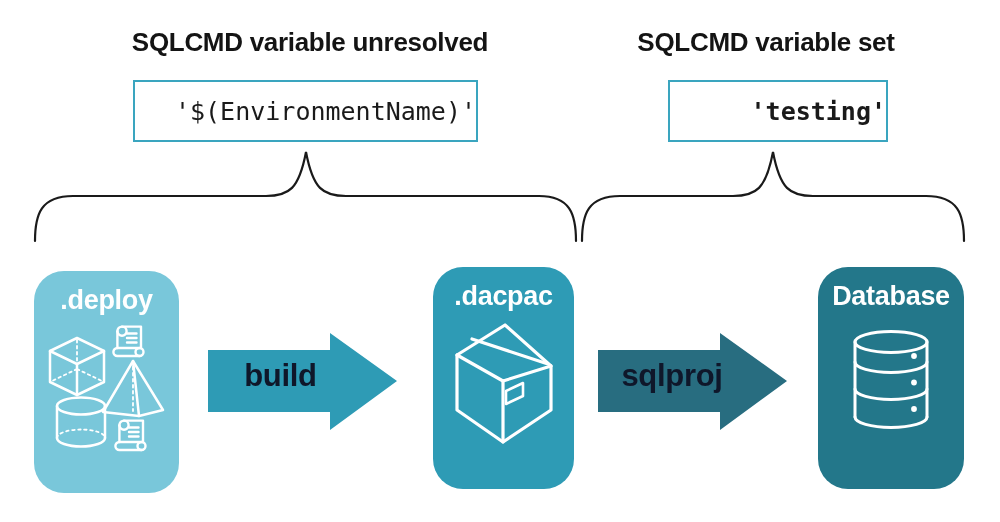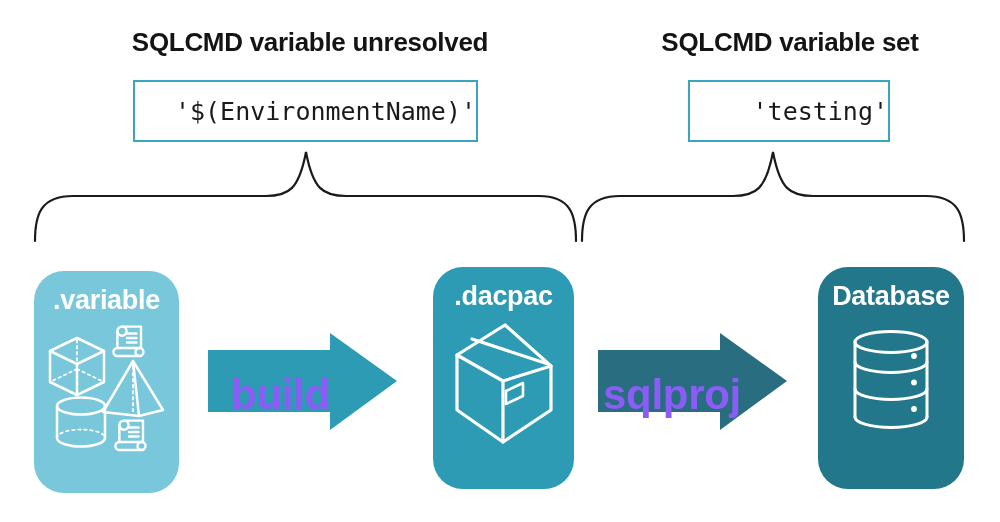--- a/index.html
+++ b/index.html
@@ -44,7 +44,7 @@
 <div id="canvas">
 
   <div class="heading" style="left:310px;">SQLCMD variable unresolved</div>
-  <div class="heading" style="left:790px;">SQLCMD variable set</div>
+  <div class="heading" style="left:766px;">SQLCMD variable set</div>
 
   <div class="value-box" id="value-box-left">
     <span>'$(EnvironmentName)'</span>

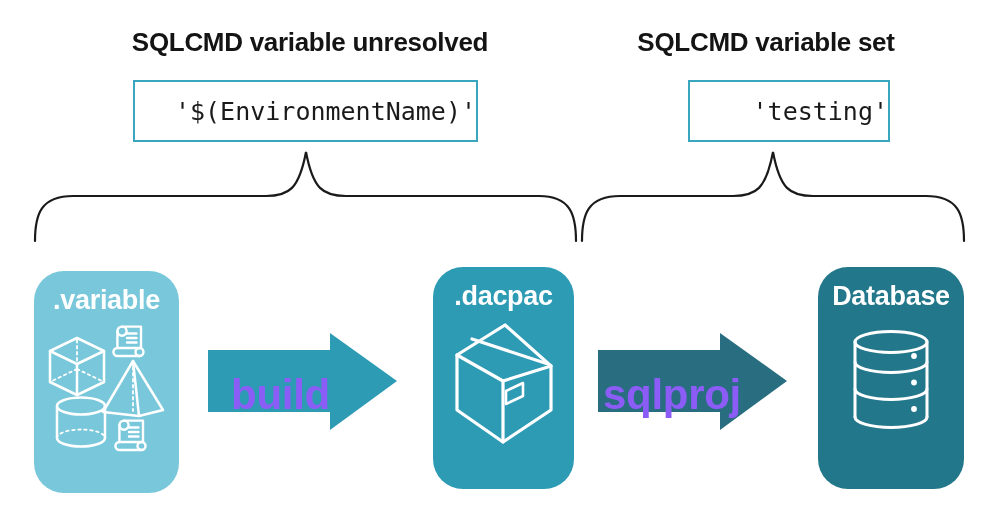--- a/index.html
+++ b/index.html
@@ -18,7 +18,7 @@
     font-family:"DejaVu Sans Mono",monospace;font-size:25px;color:#1a1a1a;white-space:nowrap;
   }
   #value-box-left{left:133px;width:345px;}
-  #value-box-right{left:688px;width:202px;}
+  #value-box-right{left:668px;width:220px;font-weight:bold;}
   #overlay-svg{position:absolute;left:0;top:0;pointer-events:none;}
   .card{
     position:absolute;width:145px;height:222px;border-radius:30px;

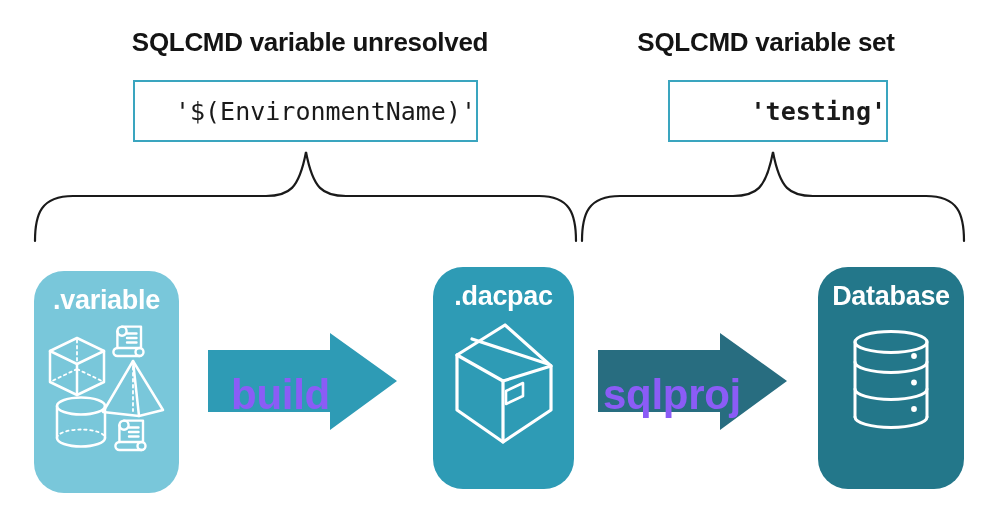--- a/index.html
+++ b/index.html
@@ -70,7 +70,7 @@
   <div class="arrow-label" id="deploy-label">sqlproj</div>
 
   <div class="card" id="card-sqlproj" style="background-color: rgb(121, 199, 218);">
-    <div class="card-label">.variable</div>
+    <div class="card-label">.deploy</div>
     <svg style="left:0;top:46px;" width="145" height="150" viewBox="0 0 145 150">
       <defs>
         <g id="scroll" class="icon-stroke" stroke-width="2.4">

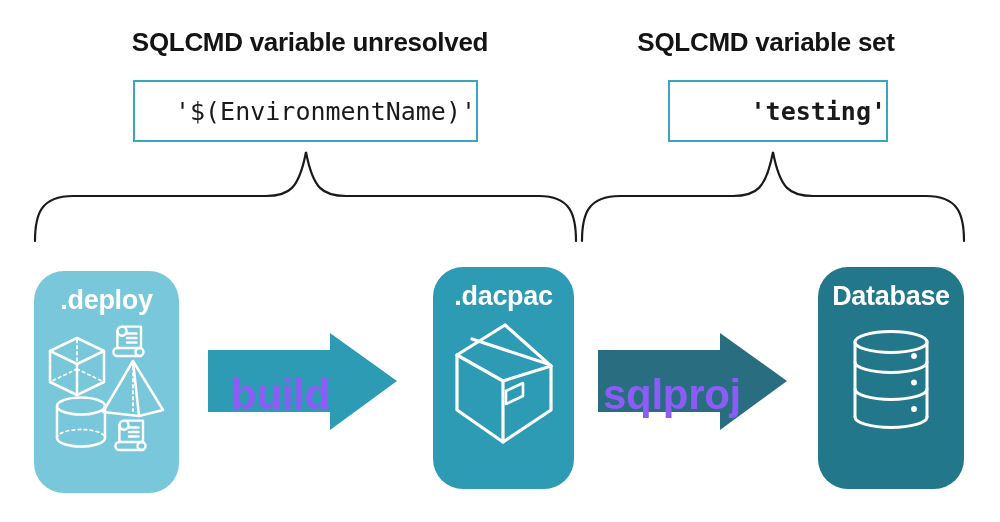--- a/index.html
+++ b/index.html
@@ -31,8 +31,8 @@
   }
   .card svg{position:absolute;}
   .arrow-label{
-    position:absolute;top:363px;height:64px;display:flex;align-items:center;justify-content:center;
-    color:#8b5cf6;font-size:42px;font-weight:bold;letter-spacing:-0.3px;
+    position:absolute;top:344px;height:64px;display:flex;align-items:center;justify-content:center;
+    color:#0f172a;font-size:31px;font-weight:bold;letter-spacing:-0.3px;
   }
   #build-label{left:213px;width:135px;}
   #deploy-label{left:602px;width:140px;}

